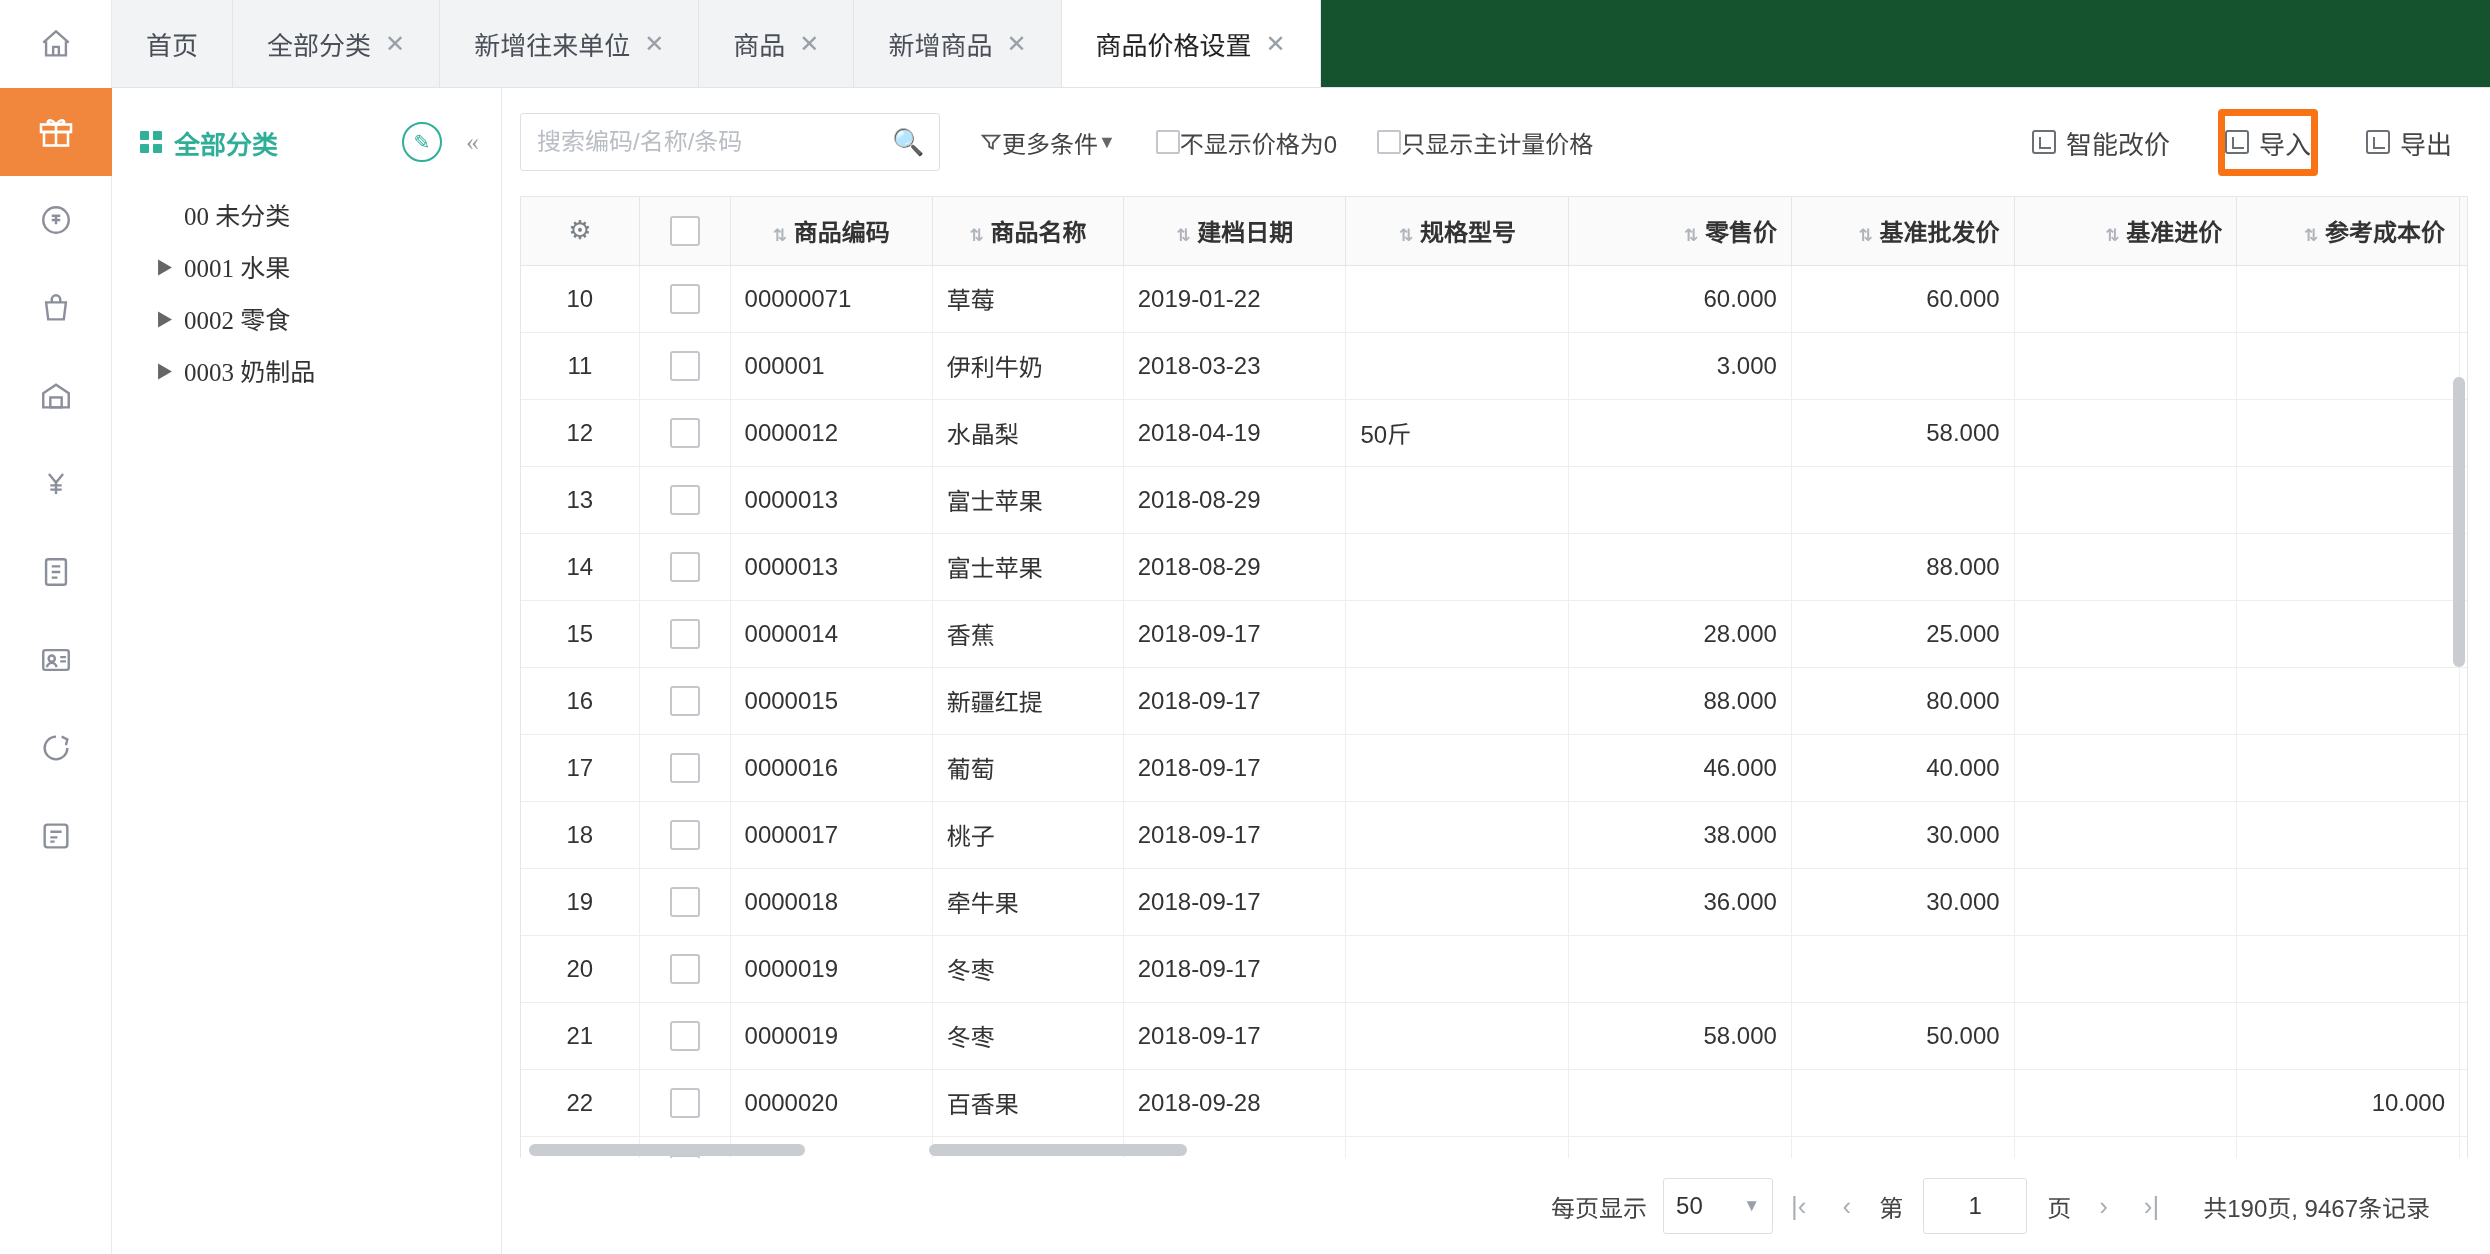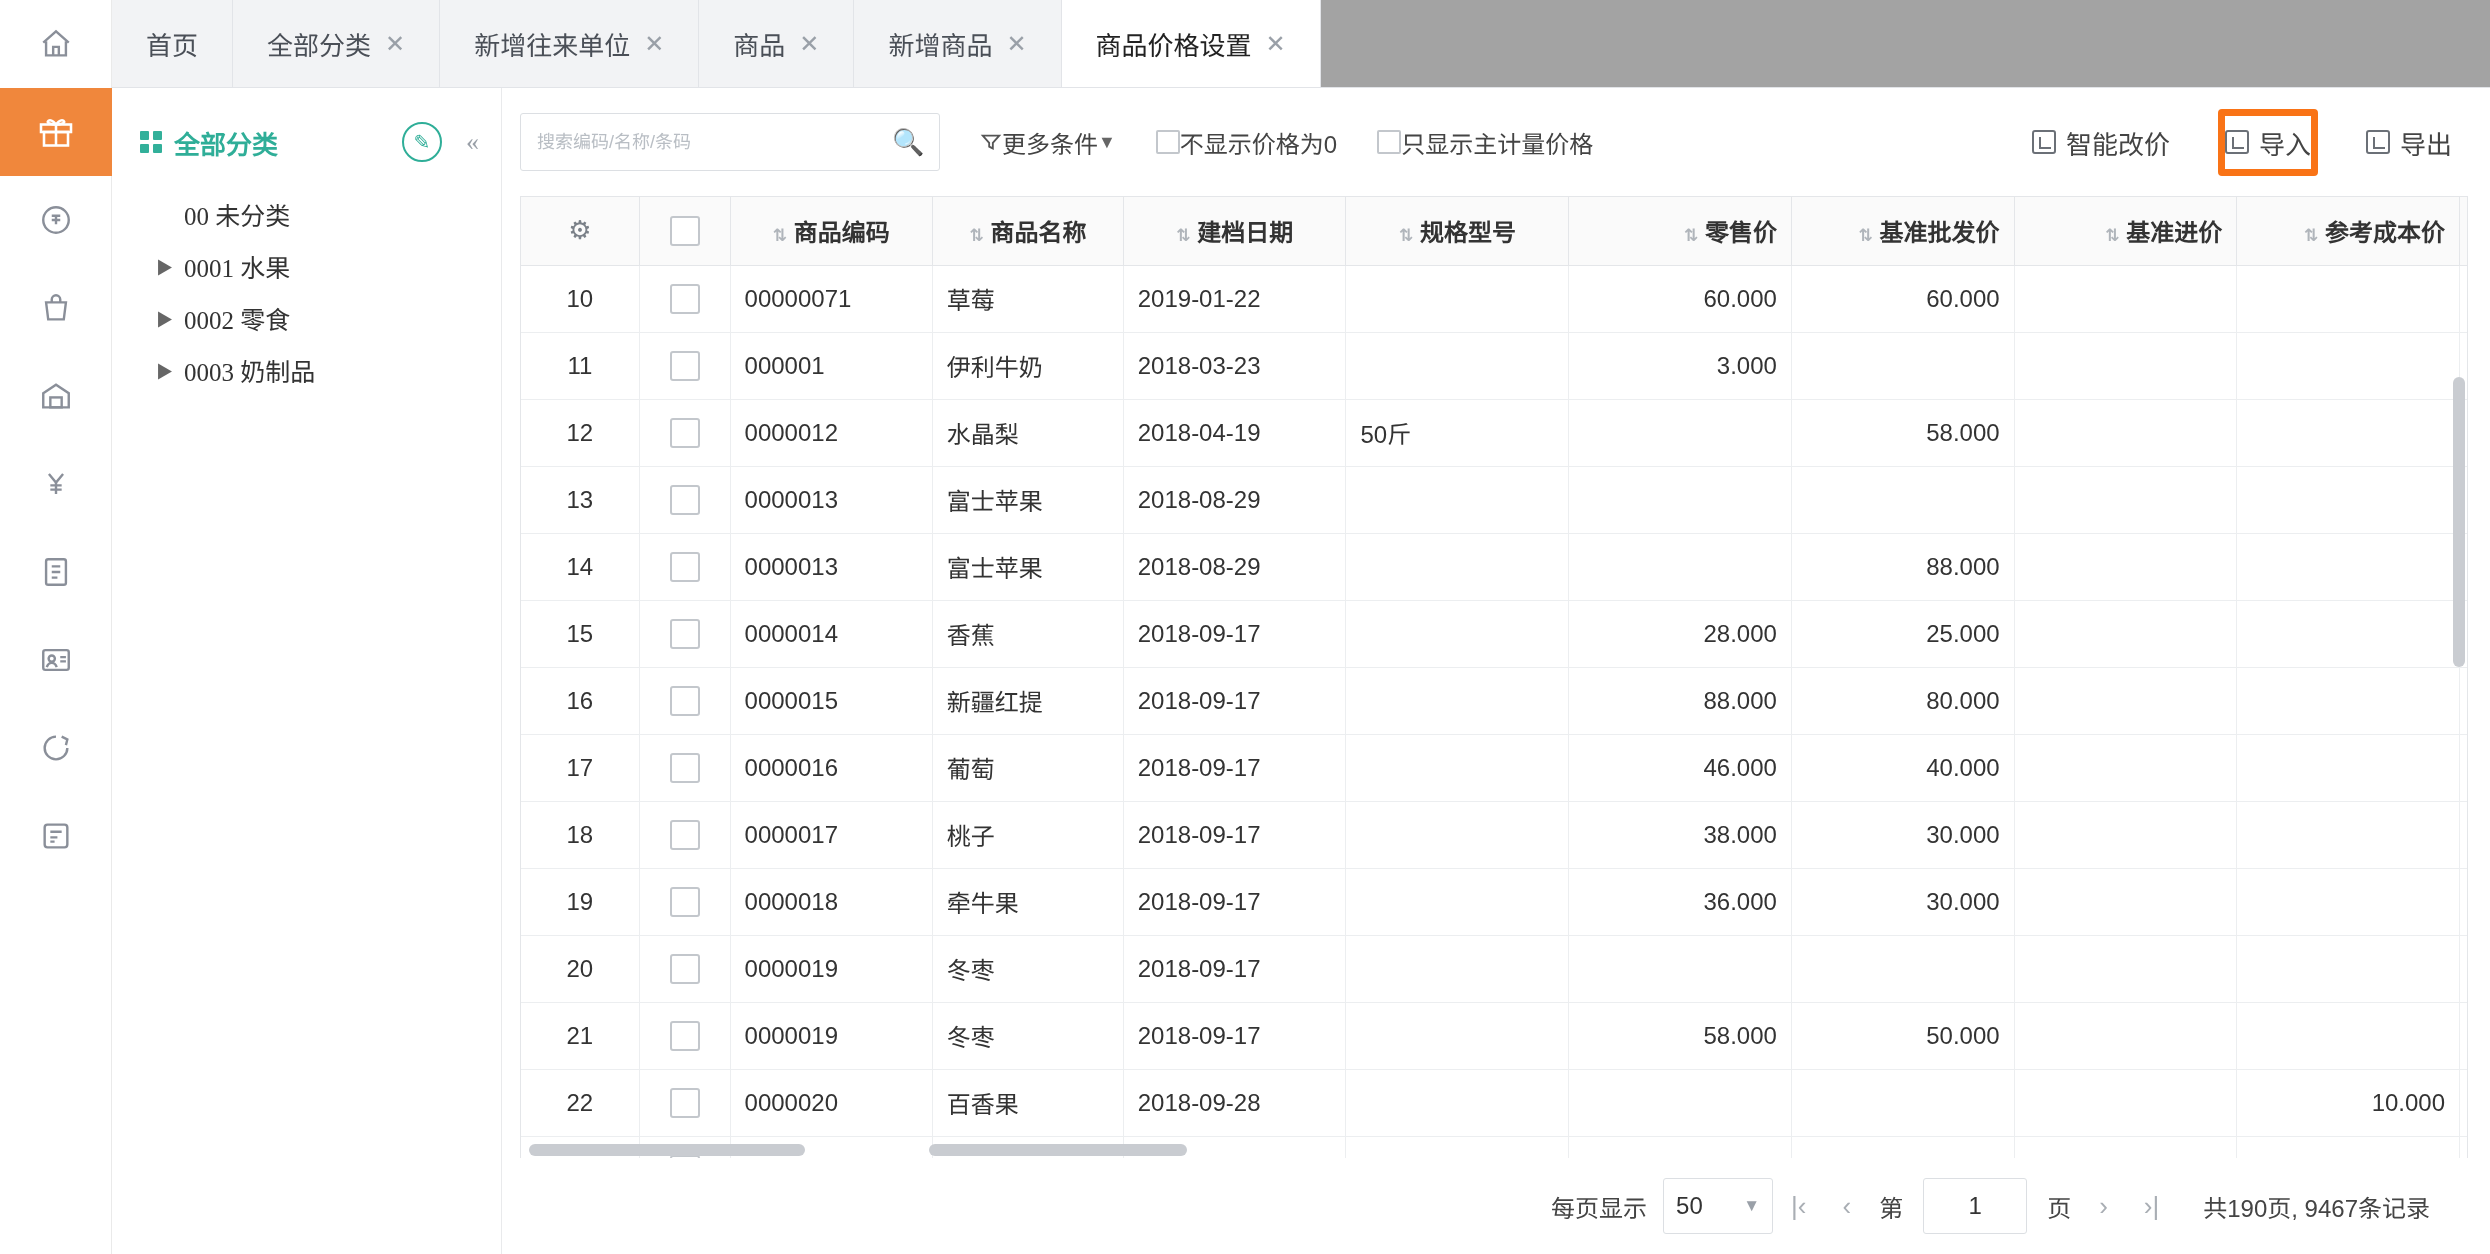--- a/index.html
+++ b/index.html
@@ -56,7 +56,7 @@
   .tabbar {
     height: 88px;
     flex: 0 0 88px;
-    background: #a3a3a3;
+    background: #14532d;
     display: flex;
     align-items: stretch;
     border-bottom: 1px solid #e2e4e8;

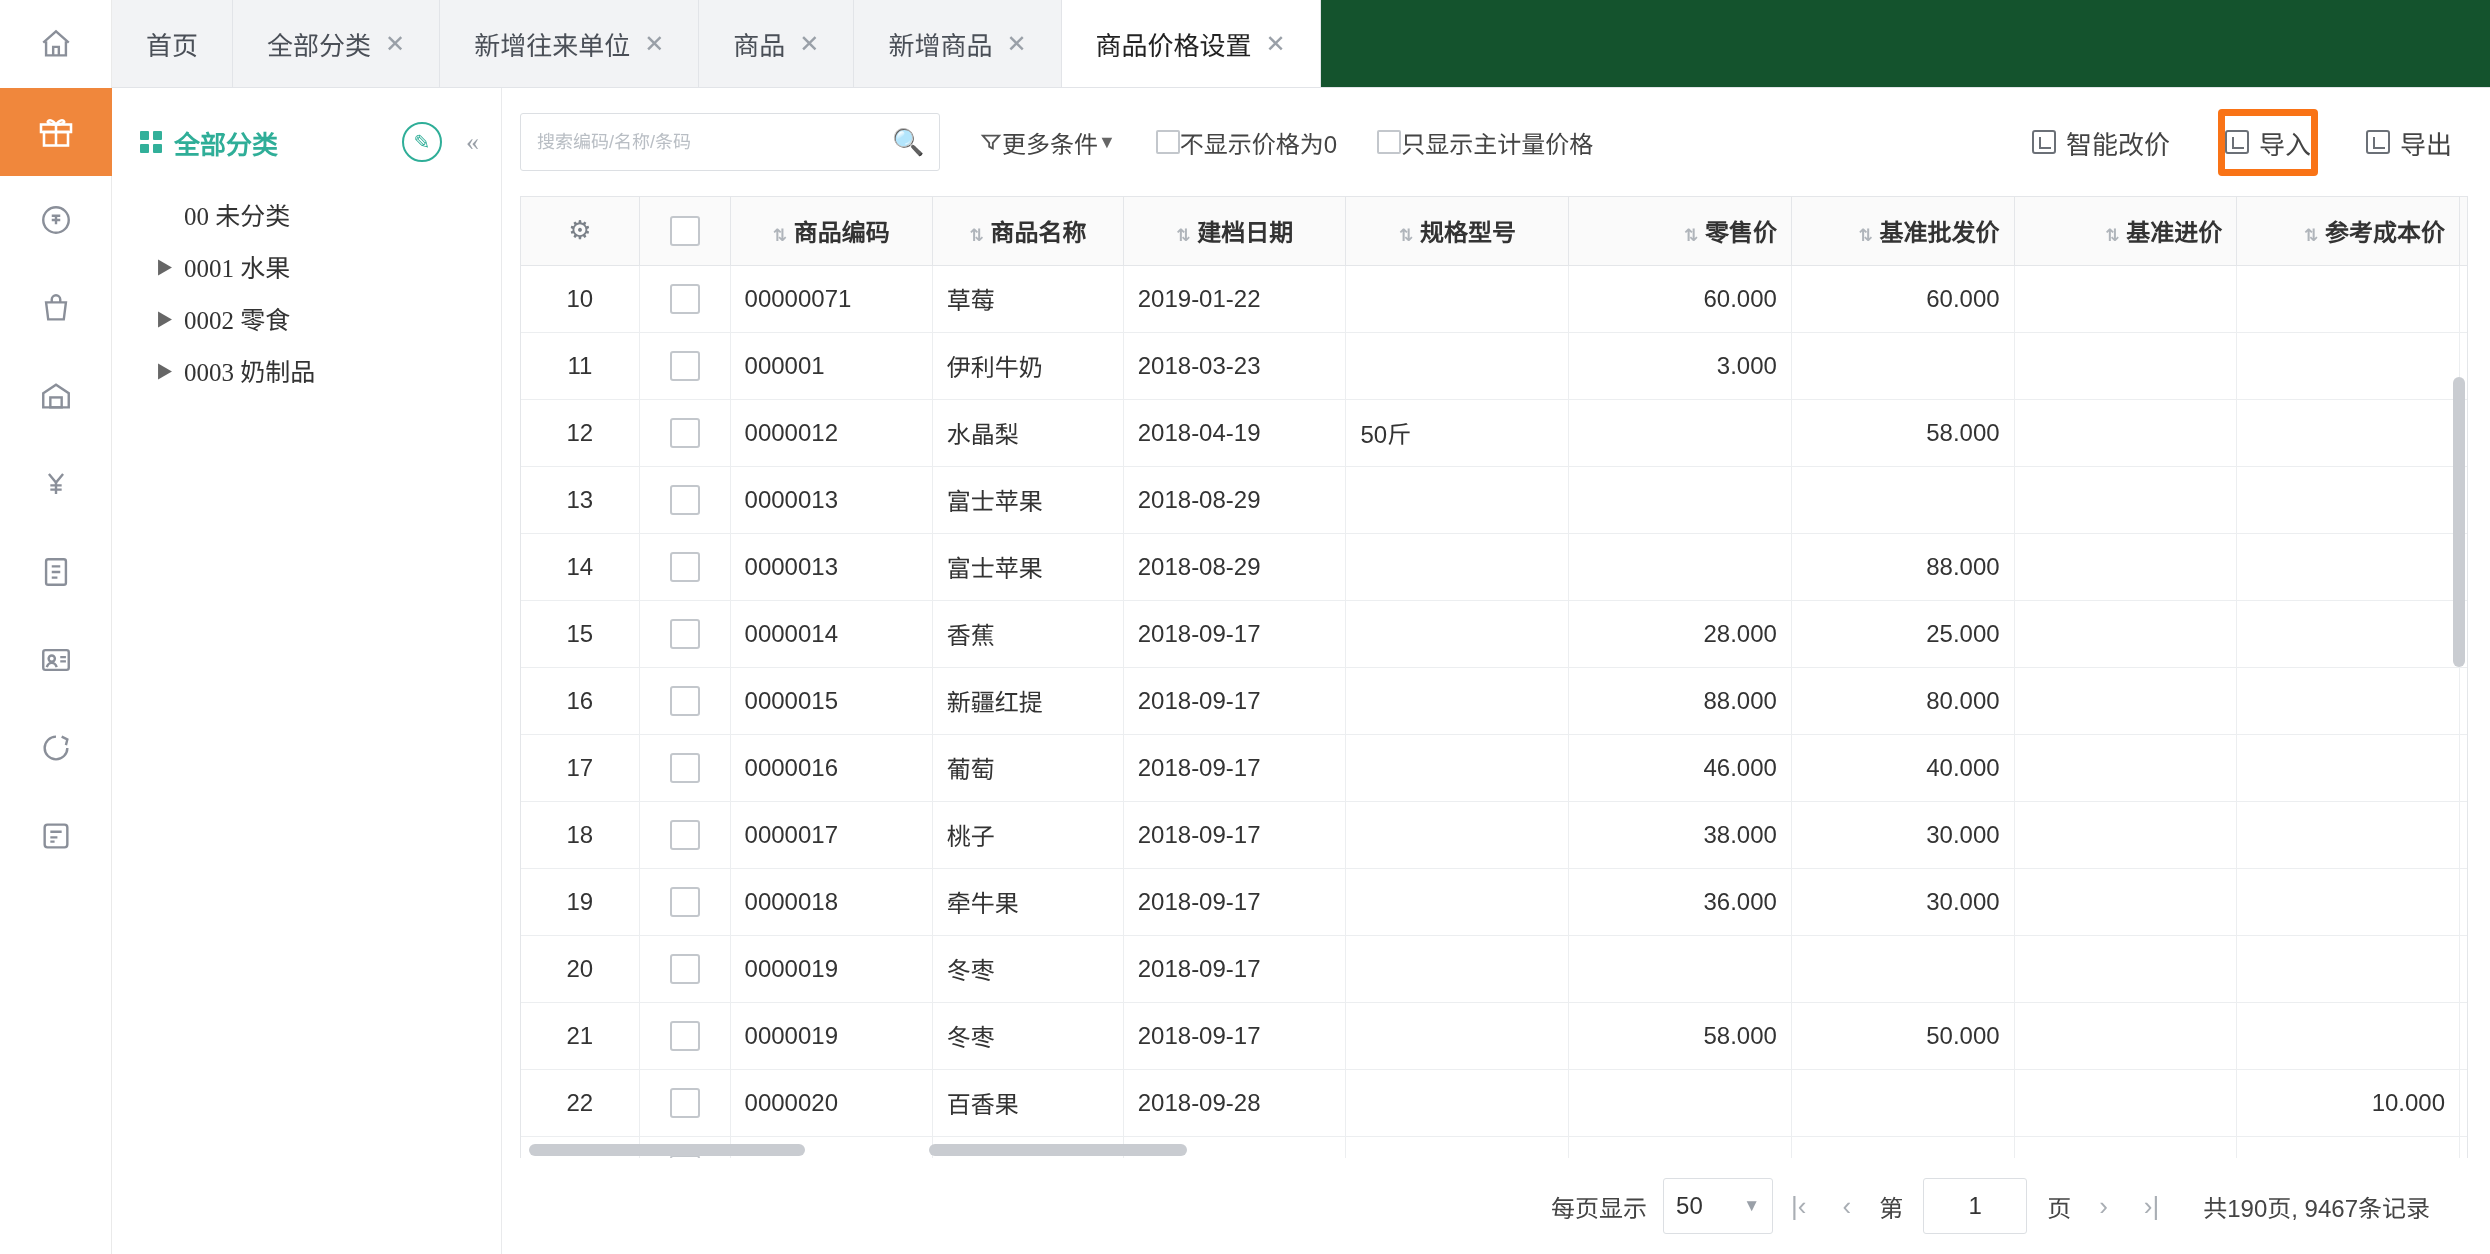--- a/index.html
+++ b/index.html
@@ -192,7 +192,7 @@
     flex: 1 1 auto;
     border: none;
     outline: none;
-    font-size: 18px;
+    font-size: 24px;
     color: #333;
     font-family: inherit;
     background: transparent;

